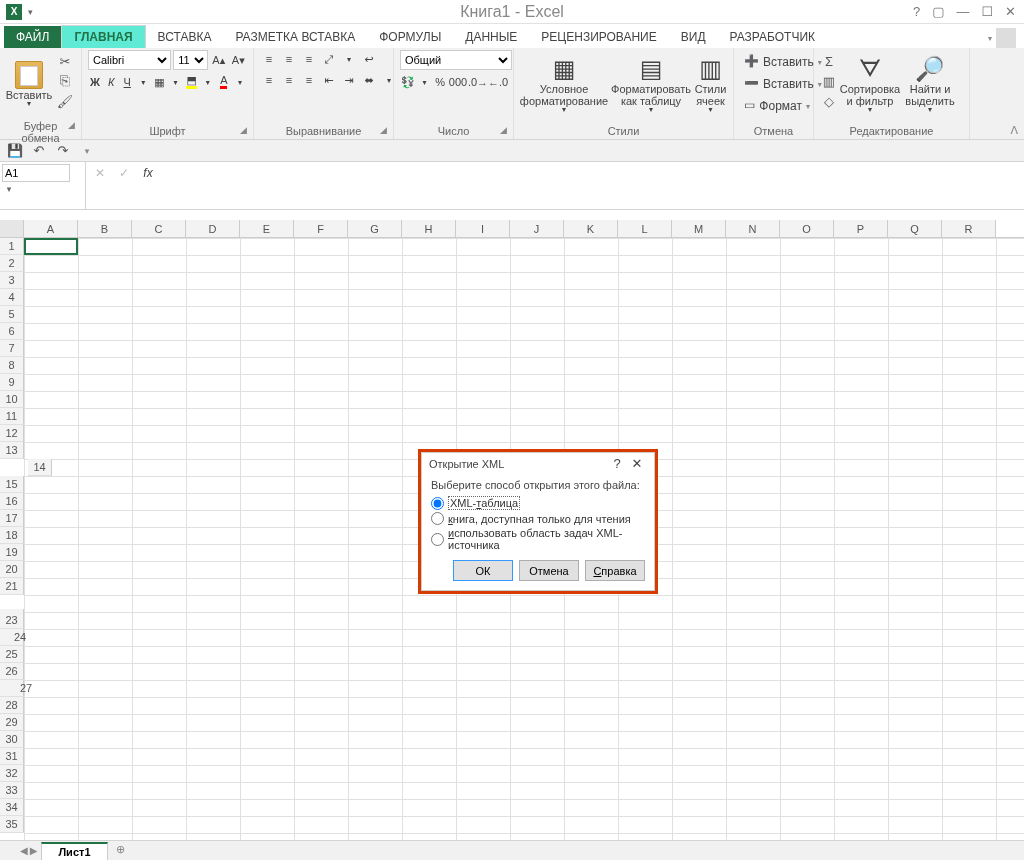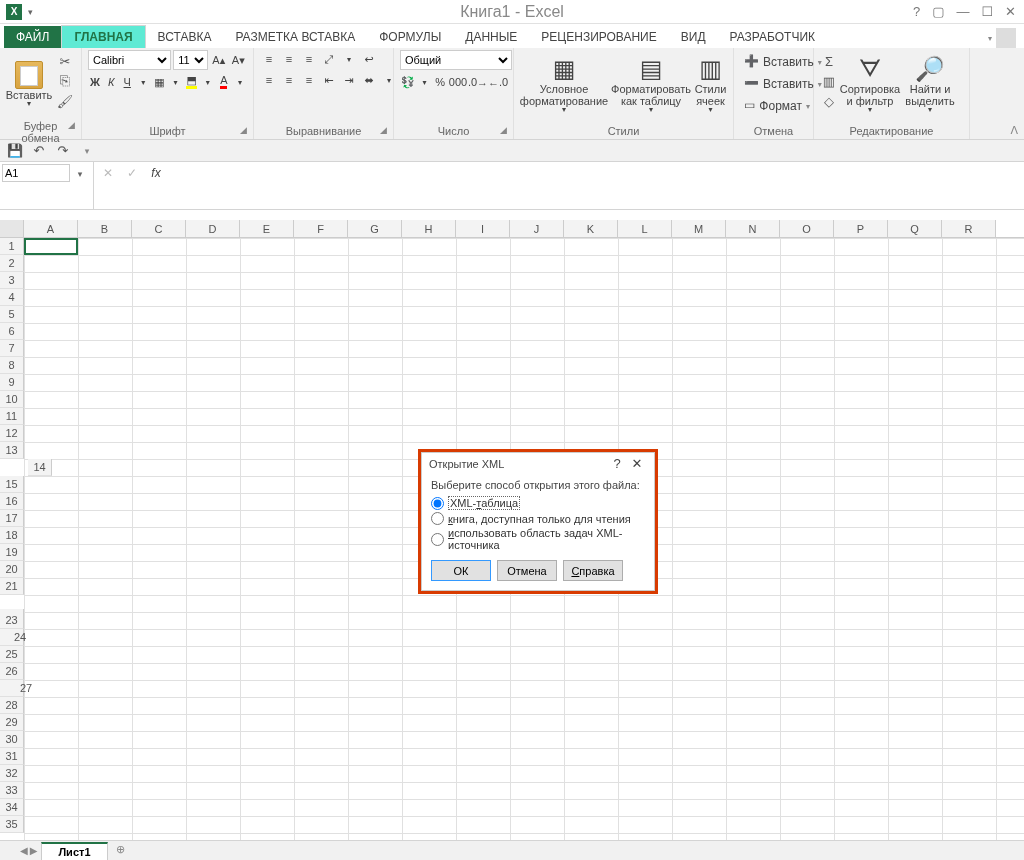--- a/index.html
+++ b/index.html
@@ -55,7 +55,7 @@
 
 
 .fbar { height: 48px; border-bottom: 1px solid #d4d4d4; display: flex; }
-.fbar .namebox { width: 94px; border-right: 1px solid #d4d4d4; padding: 2px; }
+.fbar .namebox { width: 86px; border-right: 1px solid #d4d4d4; padding: 2px; }
 .fbar .namebox input { width: 68px; height: 18px; border: 1px solid #ccc; font-size: 11px; padding: 0 2px; }
 .fbar .namebox .ndd { display: inline-block; width: 14px; text-align: center; font-size: 9px; color: #666; }
 .fbar .fx-area { flex: 1; display: flex; align-items: flex-start; padding: 2px 4px; gap: 4px; }

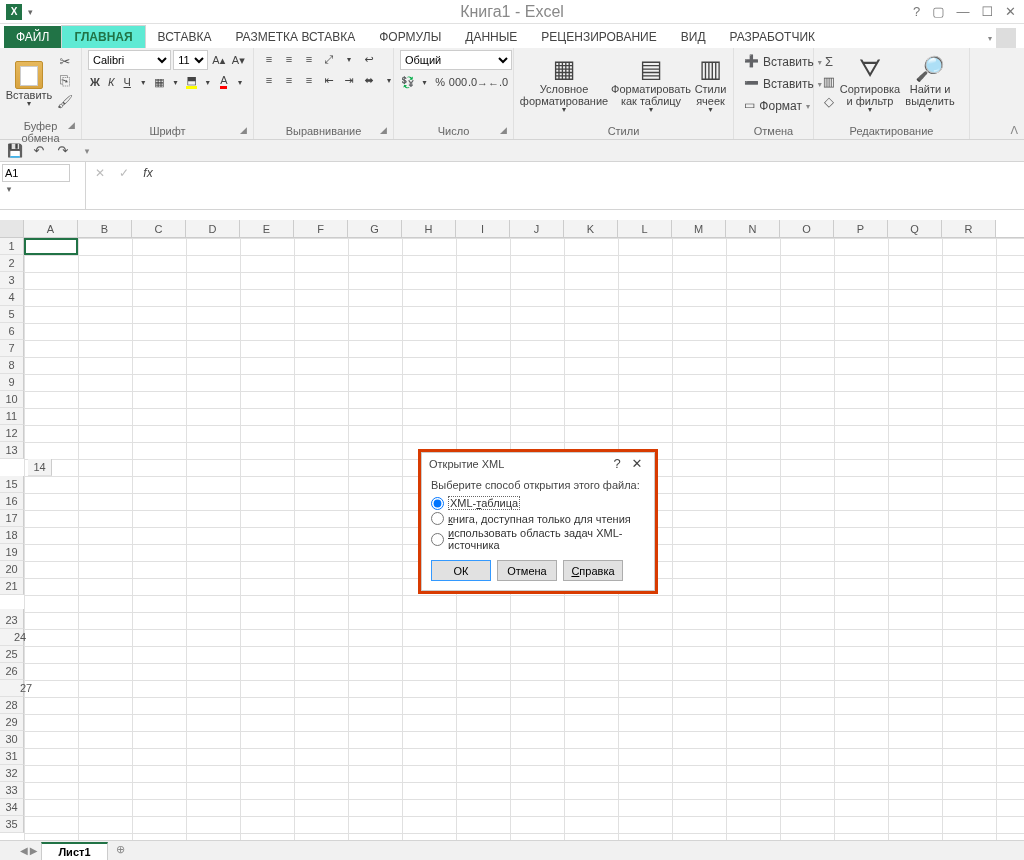--- a/index.html
+++ b/index.html
@@ -89,7 +89,7 @@
 .dialog .opt { display: flex; align-items: center; gap: 4px; padding: 1px 0; color: #333; }
 .dialog .opt input { margin: 0; }
 .dialog .opt.sel label { border: 1px dotted #666; padding: 0 1px; }
-.dialog .dbuttons { display: flex; justify-content: flex-start; gap: 6px; margin-top: 8px; }
+.dialog .dbuttons { display: flex; justify-content: flex-end; gap: 6px; margin-top: 8px; }
 .dialog .dbuttons button { width: 60px; height: 21px; border: 1px solid #adadad; background: #e1e1e1; font-size: 11px; cursor: pointer; }
 .dialog .dbuttons button.primary { border: 1px solid #3399ff; }
 .uline { text-decoration: underline; }

